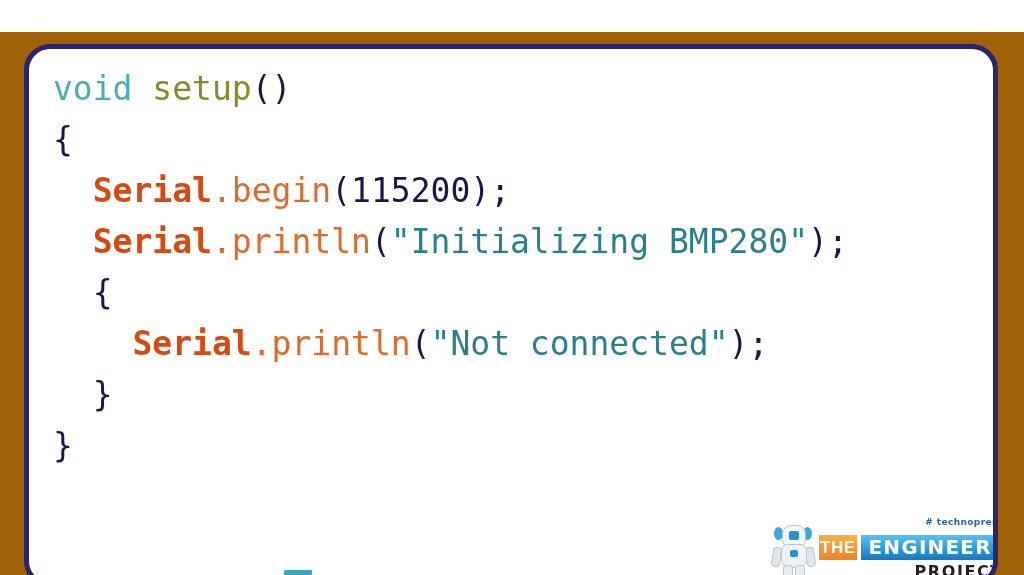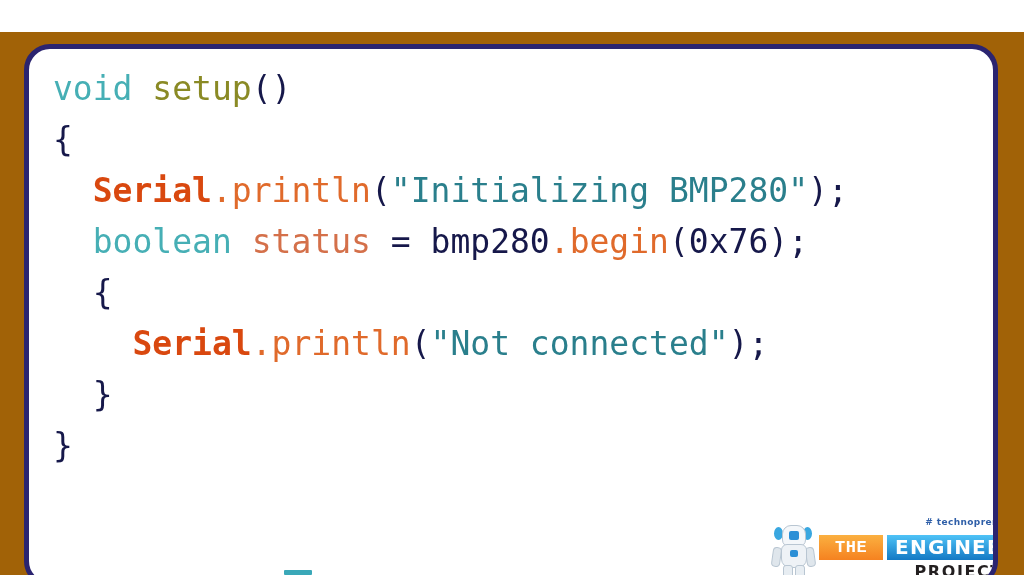--- a/index.html
+++ b/index.html
@@ -195,6 +195,7 @@
     <div class="code-block">
         <div class="code-line"><span class="t-type">void</span><span class="t-plain"> </span><span class="t-fnname">setup</span><span class="t-punct">()</span></div>
         <div class="code-line"><span class="t-punct">{</span></div>
+        <div class="code-line"><span>  </span><span class="t-object">Serial</span><span class="t-method">.</span><span class="t-method">begin</span><span class="t-punct">(115200);</span></div>
         <div class="code-line"><span>  </span><span class="t-object">Serial</span><span class="t-method">.</span><span class="t-method">println</span><span class="t-punct">(</span><span class="t-string">"Initializing BMP280"</span><span class="t-punct">);</span></div>
         <div class="code-line"><span>  </span><span class="t-type">boolean</span><span class="t-plain"> </span><span class="t-var">status</span><span class="t-plain"> = </span><span class="t-plain">bmp280</span><span class="t-method">.</span><span class="t-method">begin</span><span class="t-punct">(0x76);</span></div>
         <div class="code-line"><span>  </span><span class="t-punct">{</span></div>

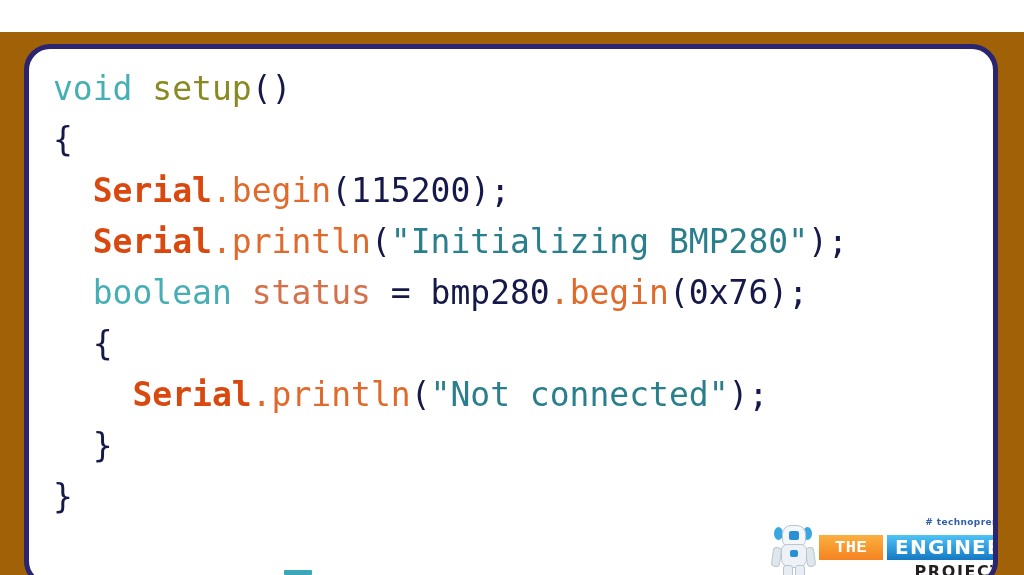--- a/index.html
+++ b/index.html
@@ -197,7 +197,6 @@
         <div class="code-line"><span class="t-punct">{</span></div>
         <div class="code-line"><span>  </span><span class="t-object">Serial</span><span class="t-method">.</span><span class="t-method">begin</span><span class="t-punct">(115200);</span></div>
         <div class="code-line"><span>  </span><span class="t-object">Serial</span><span class="t-method">.</span><span class="t-method">println</span><span class="t-punct">(</span><span class="t-string">"Initializing BMP280"</span><span class="t-punct">);</span></div>
-        <div class="code-line"><span>  </span><span class="t-type">boolean</span><span class="t-plain"> </span><span class="t-var">status</span><span class="t-plain"> = </span><span class="t-plain">bmp280</span><span class="t-method">.</span><span class="t-method">begin</span><span class="t-punct">(0x76);</span></div>
         <div class="code-line"><span>  </span><span class="t-punct">{</span></div>
         <div class="code-line"><span>    </span><span class="t-object">Serial</span><span class="t-method">.</span><span class="t-method">println</span><span class="t-punct">(</span><span class="t-string">"Not connected"</span><span class="t-punct">);</span></div>
         <div class="code-line"><span>  </span><span class="t-punct">}</span></div>

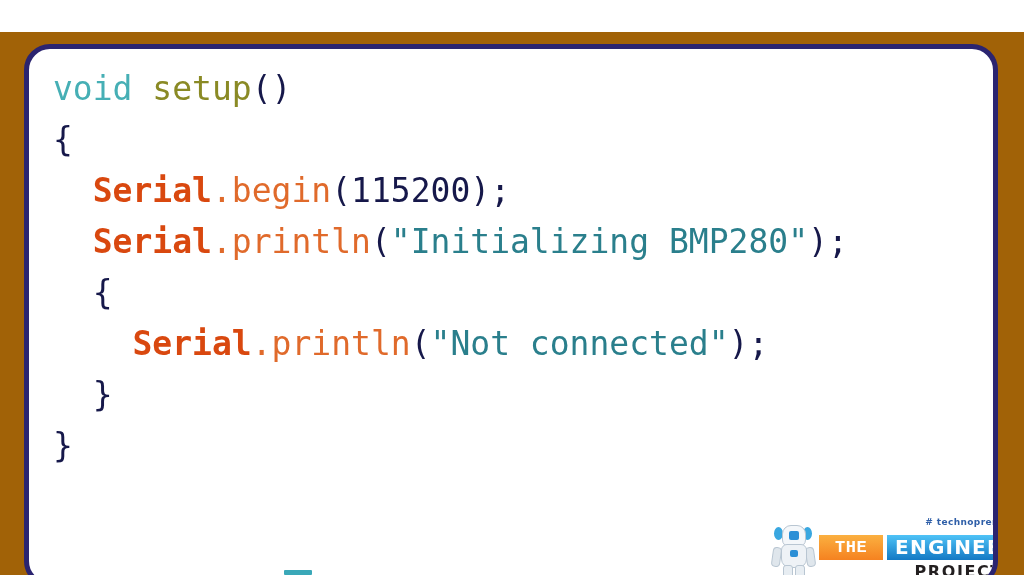--- a/index.html
+++ b/index.html
@@ -102,11 +102,11 @@
   .logo-the {
     background: linear-gradient(180deg, #fbb040 0%, #f58220 100%);
     color: #ffffff;
-    font-family: Liberation Mono, monospace;
+    font-family: Liberation Sans, sans-serif;
     font-weight: bold;
     font-size: 17px;
     line-height: 25px;
-    padding: 0 16px;
+    padding: 0 1px;
     letter-spacing: 0.5px;
   }
   .logo-eng {

